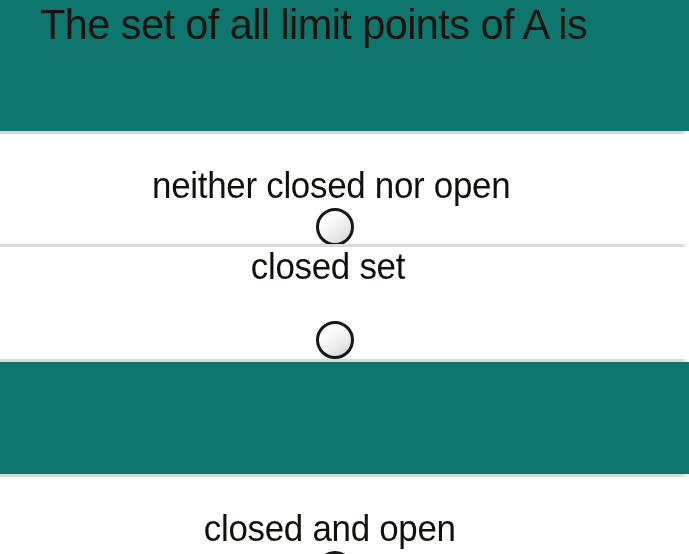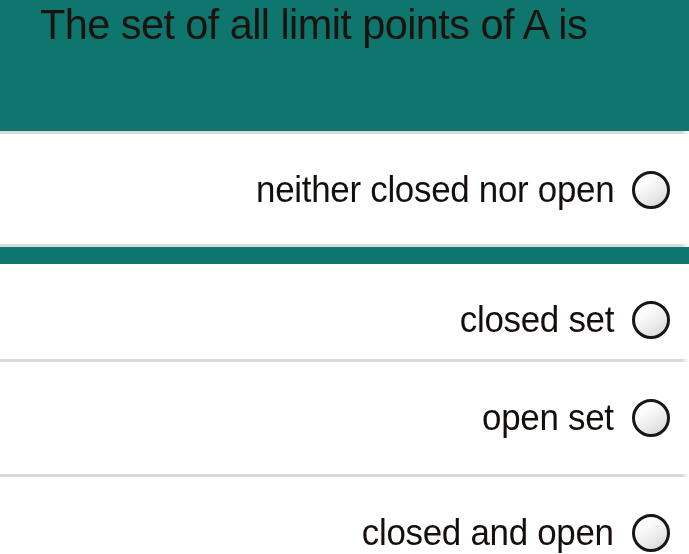--- a/index.html
+++ b/index.html
@@ -74,7 +74,7 @@
     height: 112px;
     box-sizing: border-box;
     display: flex;
-    flex-direction: row;
+    flex-direction: column;
     align-items: center;
     justify-content: flex-end;
     padding-right: 19px;

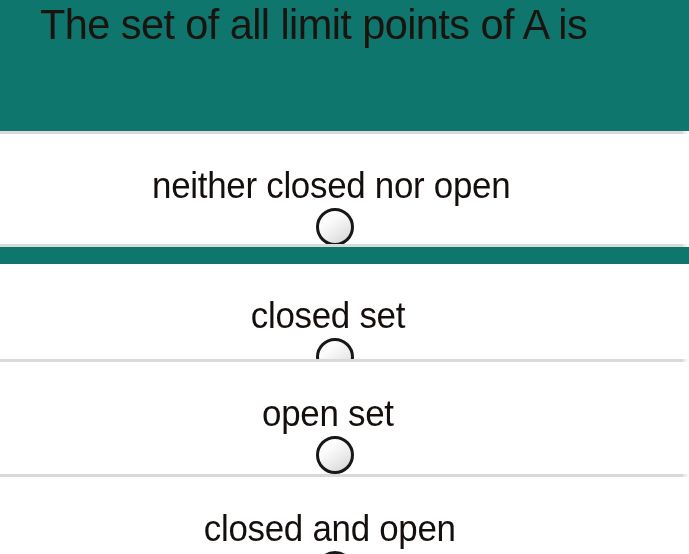--- a/index.html
+++ b/index.html
@@ -121,7 +121,7 @@
 
   <div class="divider" style="top:244px;"></div>
 
-  <div class="option-row" style="top:264px;">
+  <div class="option-row" style="top:247px;gap:32px;">
     <span class="option-label">closed set</span>
     <span class="radio"></span>
   </div>

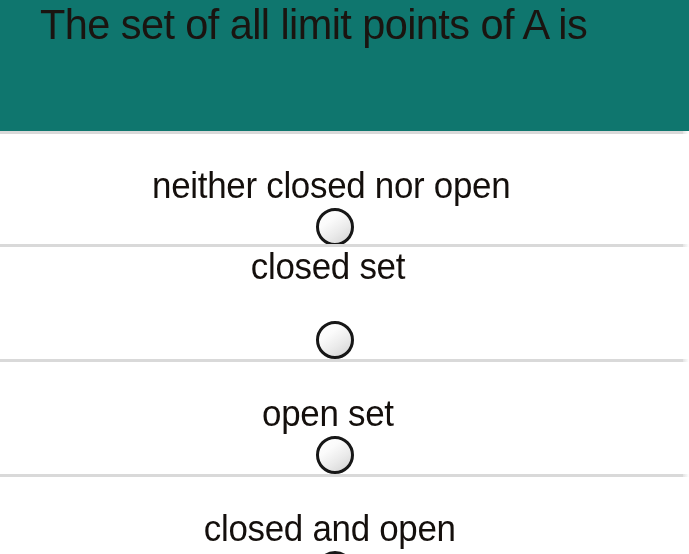--- a/index.html
+++ b/index.html
@@ -128,10 +128,6 @@
 
   <div class="divider" style="top:359px;"></div>
 
-  <div class="option-row" style="top:362px;">
-    <span class="option-label">open set</span>
-    <span class="radio"></span>
-  </div>
 
   <div class="divider" style="top:474px;"></div>
 

